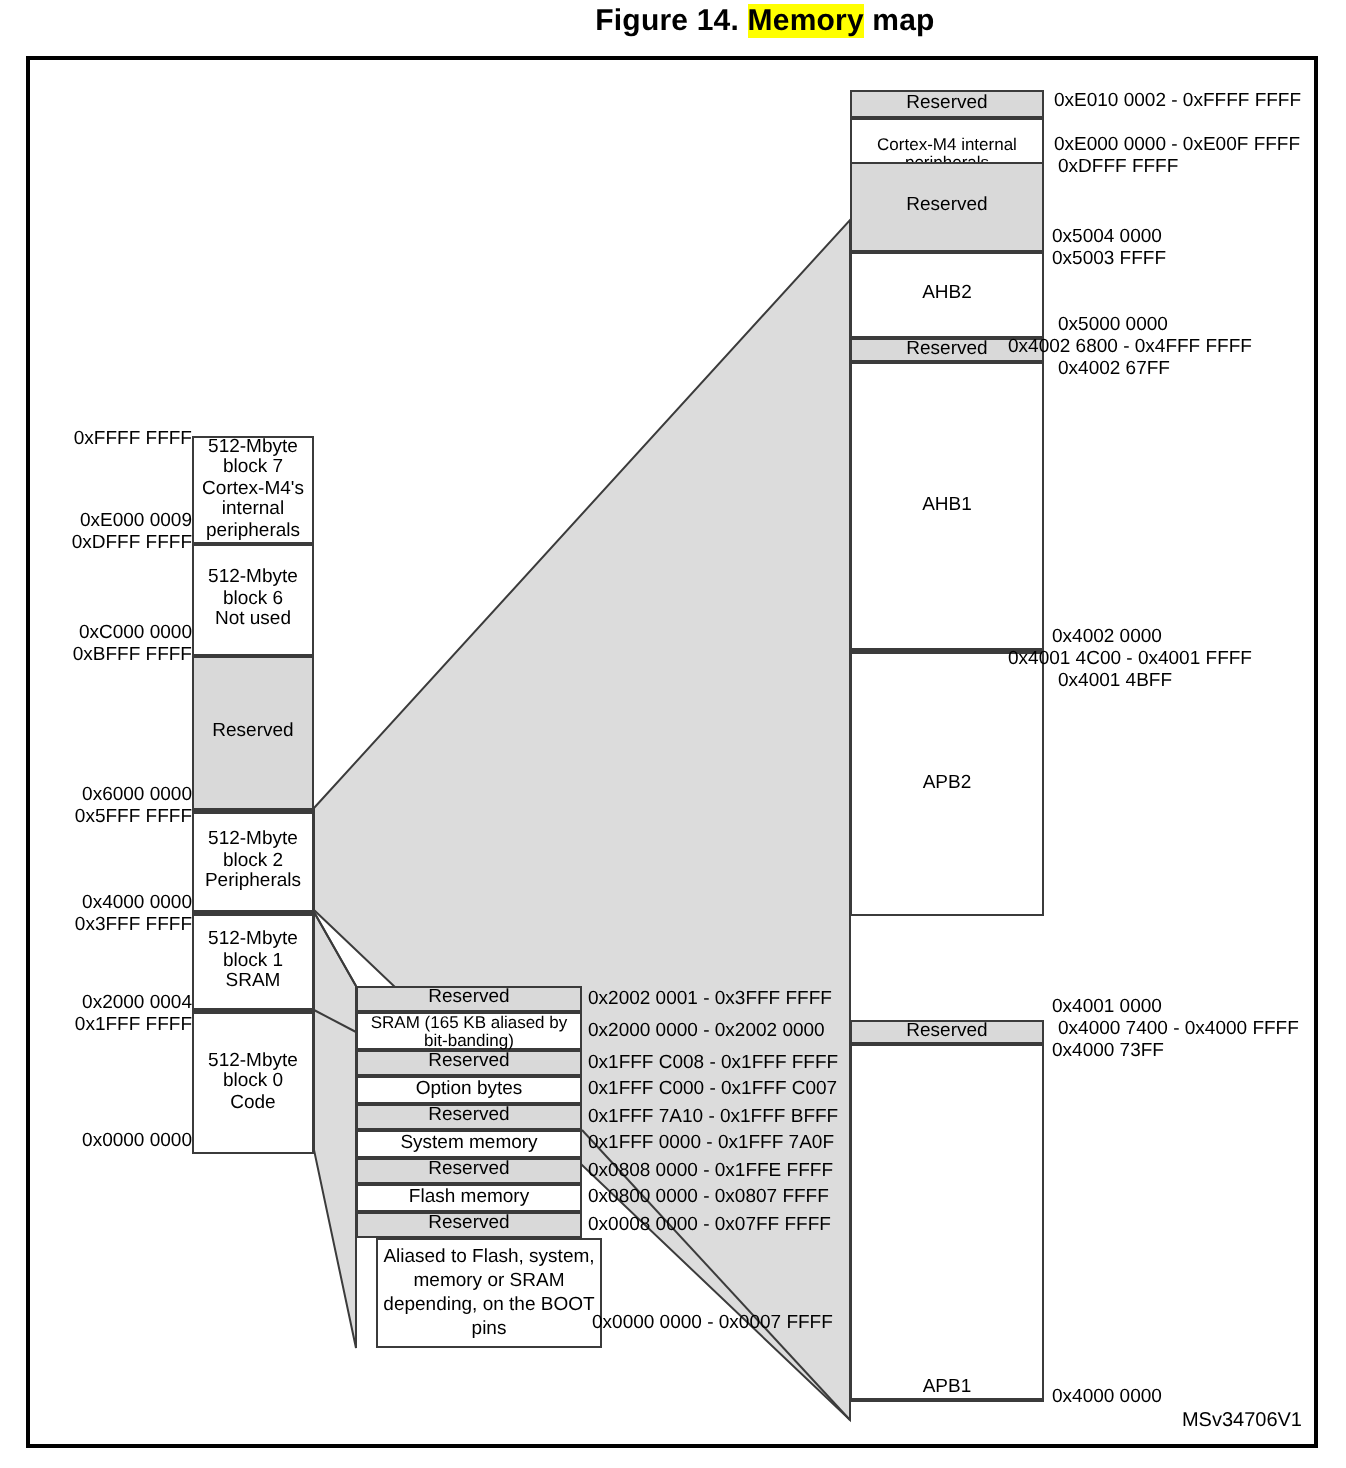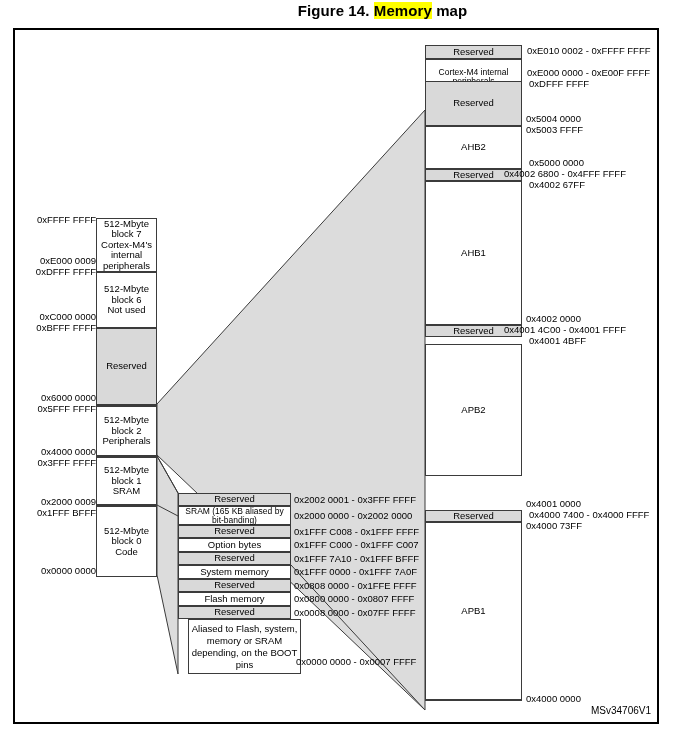--- a/index.html
+++ b/index.html
@@ -149,7 +149,7 @@
 <div class="blk res" style="left:425px;top:325px;width:97px;height:12px">
     <span>Reserved</span>
   </div>
-<div class="blk" style="left:425px;top:344px;width:97px;height:132px">
+<div class="blk" style="left:425px;top:326px;width:97px;height:132px">
     <span>APB2</span>
   </div>
 <div class="blk res" style="left:425px;top:510px;width:97px;height:12px">

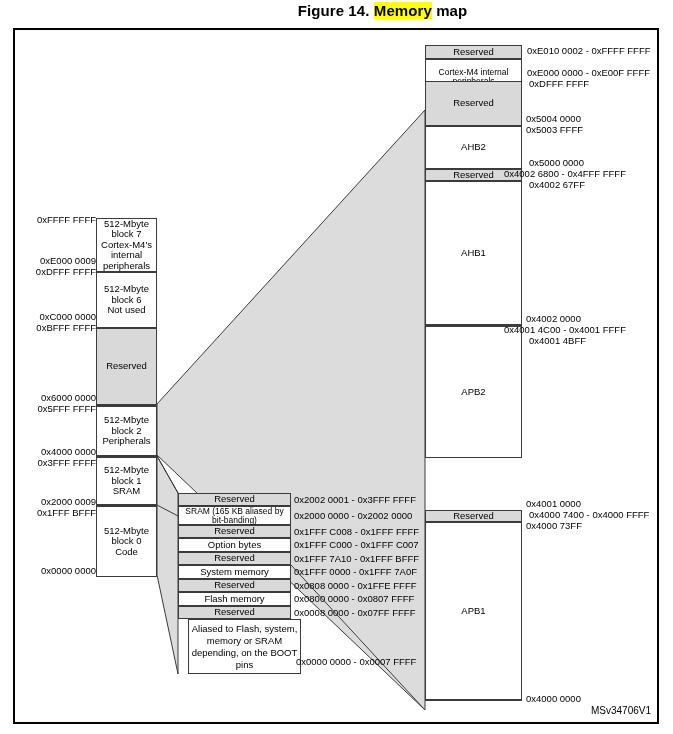--- a/index.html
+++ b/index.html
@@ -63,7 +63,7 @@
 <div class="addr r" style="left:28px;top:404px;width:68px">0x5FFF FFFF</div>
 <div class="addr r" style="left:28px;top:447px;width:68px">0x4000 0000</div>
 <div class="addr r" style="left:28px;top:458px;width:68px">0x3FFF FFFF</div>
-<div class="addr r" style="left:28px;top:497px;width:68px">0x2000 0009</div>
+<div class="addr r" style="left:28px;top:497px;width:68px">0x2000 0004</div>
 <div class="addr r" style="left:28px;top:508px;width:68px">0x1FFF BFFF</div>
 <div class="addr r" style="left:28px;top:566px;width:68px">0x0000 0000</div>
 

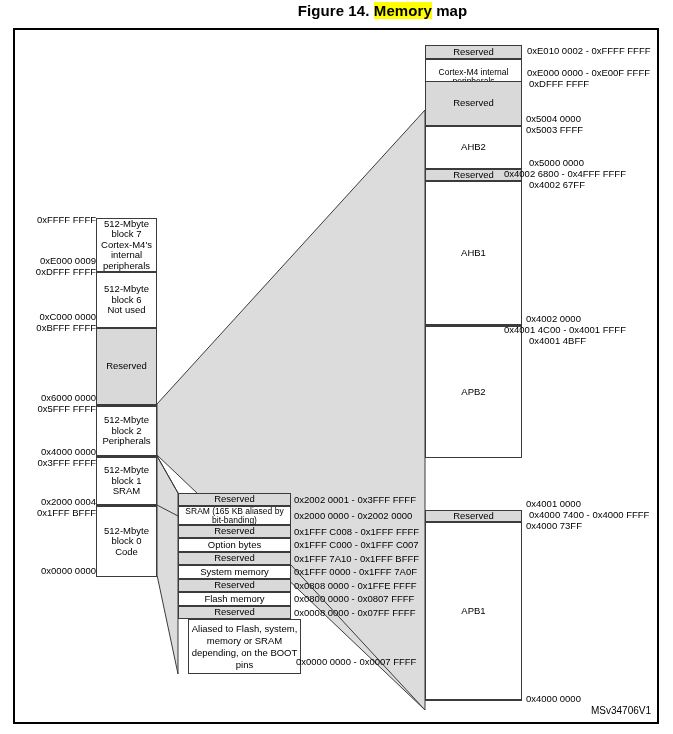--- a/index.html
+++ b/index.html
@@ -64,7 +64,7 @@
 <div class="addr r" style="left:28px;top:447px;width:68px">0x4000 0000</div>
 <div class="addr r" style="left:28px;top:458px;width:68px">0x3FFF FFFF</div>
 <div class="addr r" style="left:28px;top:497px;width:68px">0x2000 0004</div>
-<div class="addr r" style="left:28px;top:508px;width:68px">0x1FFF BFFF</div>
+<div class="addr r" style="left:28px;top:508px;width:68px">0x1FFF FFFF</div>
 <div class="addr r" style="left:28px;top:566px;width:68px">0x0000 0000</div>
 
 <div class="blk" style="left:96px;top:218px;width:61px;height:54px">

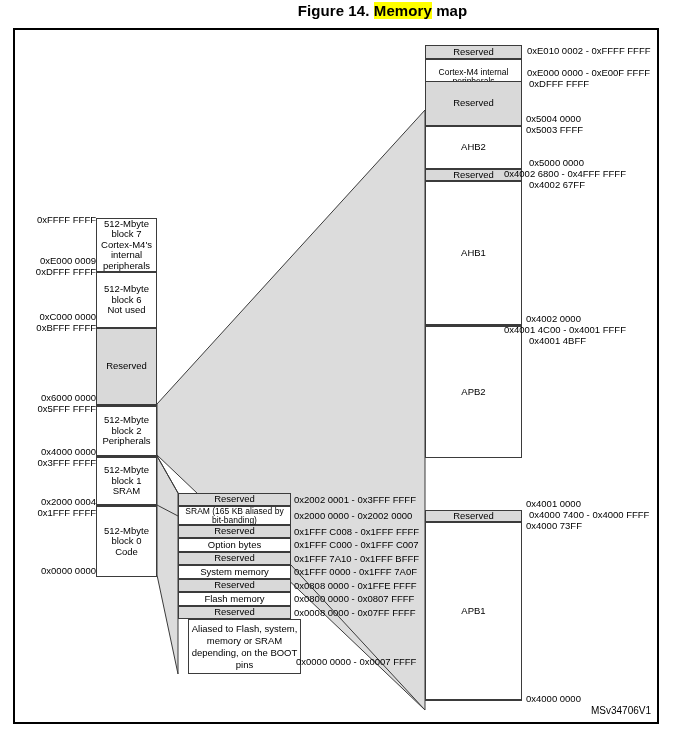--- a/index.html
+++ b/index.html
@@ -21,7 +21,7 @@
        font-size:9.5px;line-height:10.5px;background:#fff;z-index:3;}
   .blk.res{background:#d9d9d9;}
   .blk.th{border-top-width:2px;}
-  .blk.bh{border-bottom-width:2px;}
+  .blk.bh{border-bottom-width:2px;align-items:flex-end;}
   .blk span{display:block;padding:0 1px;}
 
   

